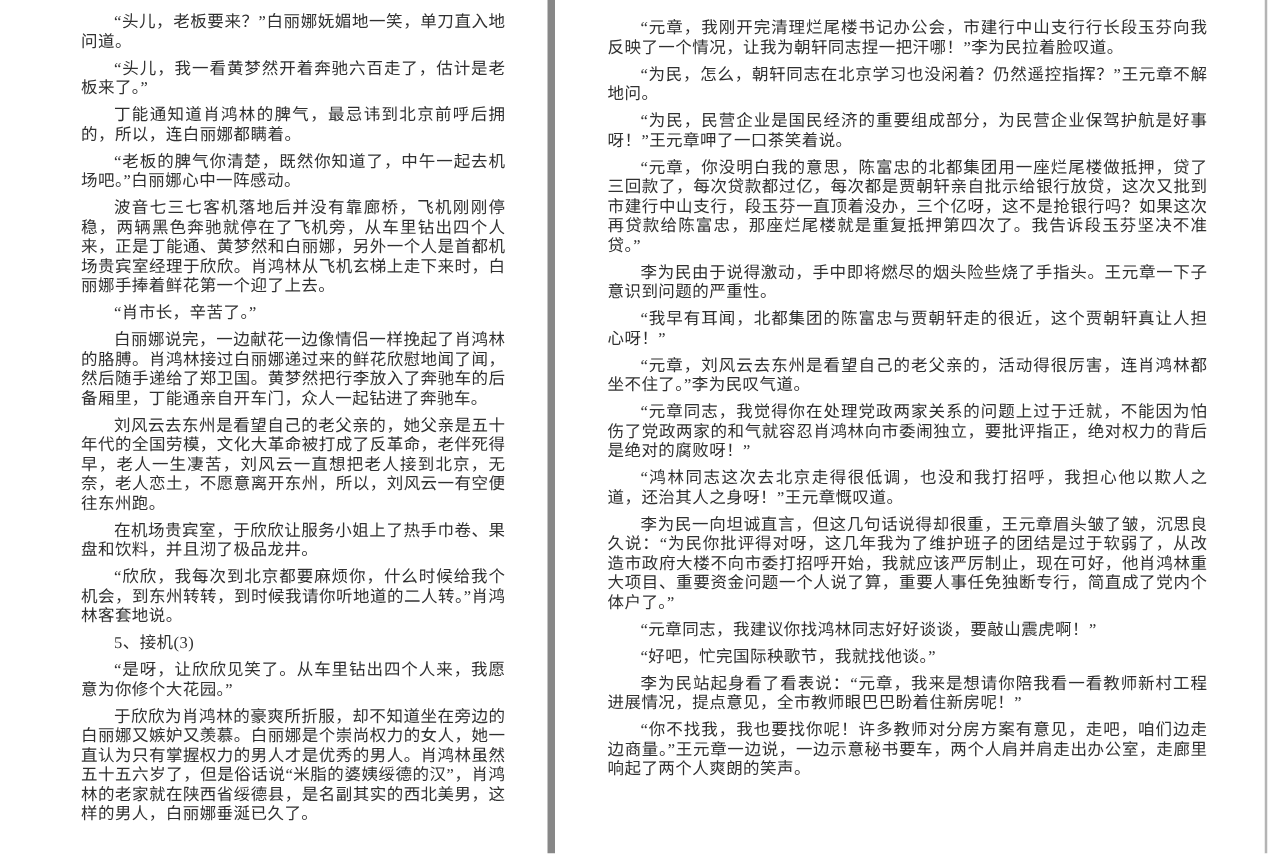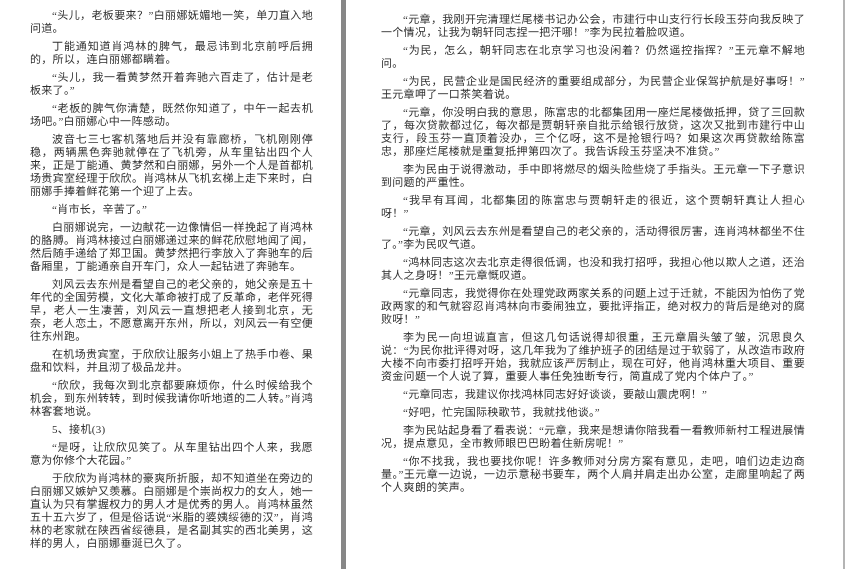--- a/index.html
+++ b/index.html
@@ -28,6 +28,7 @@
   .page-left {
     width: 341px;
     padding: 9px 28px 0 30px;
+    margin-left: 24px;
   }
   .divider {
     width: 5px;

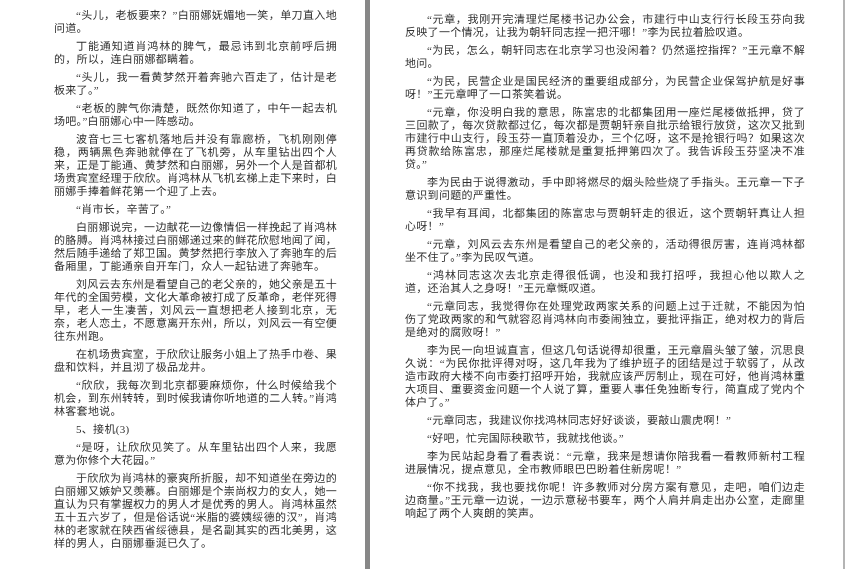--- a/index.html
+++ b/index.html
@@ -59,8 +59,8 @@
   <section class="page page-left">
     <div class="page-text">
         <p class="para">“头儿，老板要来？”白丽娜妩媚地一笑，单刀直入地问道。</p>
+        <p class="para">“头儿，我一看黄梦然开着奔驰六百走了，估计是老板来了。”</p>
         <p class="para">丁能通知道肖鸿林的脾气，最忌讳到北京前呼后拥的，所以，连白丽娜都瞒着。</p>
-        <p class="para">“头儿，我一看黄梦然开着奔驰六百走了，估计是老板来了。”</p>
         <p class="para">“老板的脾气你清楚，既然你知道了，中午一起去机场吧。”白丽娜心中一阵感动。</p>
         <p class="para">波音七三七客机落地后并没有靠廊桥，飞机刚刚停稳，两辆黑色奔驰就停在了飞机旁，从车里钻出四个人来，正是丁能通、黄梦然和白丽娜，另外一个人是首都机场贵宾室经理于欣欣。肖鸿林从飞机玄梯上走下来时，白丽娜手捧着鲜花第一个迎了上去。</p>
         <p class="para">“肖市长，辛苦了。”</p>

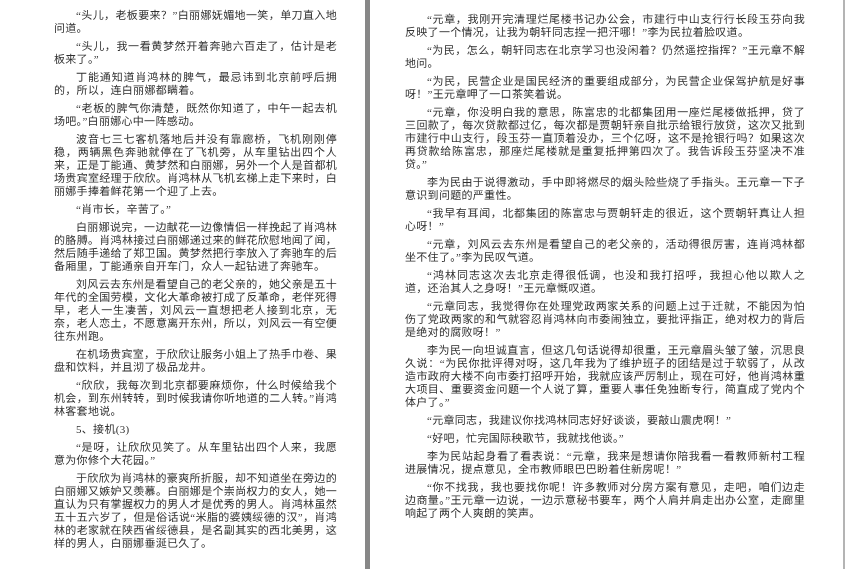--- a/index.html
+++ b/index.html
@@ -83,8 +83,8 @@
         <p class="para">李为民由于说得激动，手中即将燃尽的烟头险些烧了手指头。王元章一下子意识到问题的严重性。</p>
         <p class="para">“我早有耳闻，北都集团的陈富忠与贾朝轩走的很近，这个贾朝轩真让人担心呀！”</p>
         <p class="para">“元章，刘风云去东州是看望自己的老父亲的，活动得很厉害，连肖鸿林都坐不住了。”李为民叹气道。</p>
+        <p class="para">“元章同志，我觉得你在处理党政两家关系的问题上过于迁就，不能因为怕伤了党政两家的和气就容忍肖鸿林向市委闹独立，要批评指正，绝对权力的背后是绝对的腐败呀！”</p>
         <p class="para">“鸿林同志这次去北京走得很低调，也没和我打招呼，我担心他以欺人之道，还治其人之身呀！”王元章慨叹道。</p>
-        <p class="para">“元章同志，我觉得你在处理党政两家关系的问题上过于迁就，不能因为怕伤了党政两家的和气就容忍肖鸿林向市委闹独立，要批评指正，绝对权力的背后是绝对的腐败呀！”</p>
         <p class="para">李为民一向坦诚直言，但这几句话说得却很重，王元章眉头皱了皱，沉思良久说：“为民你批评得对呀，这几年我为了维护班子的团结是过于软弱了，从改造市政府大楼不向市委打招呼开始，我就应该严厉制止，现在可好，他肖鸿林重大项目、重要资金问题一个人说了算，重要人事任免独断专行，简直成了党内个体户了。”</p>
         <p class="para">“元章同志，我建议你找鸿林同志好好谈谈，要敲山震虎啊！”</p>
         <p class="para">“好吧，忙完国际秧歌节，我就找他谈。”</p>

